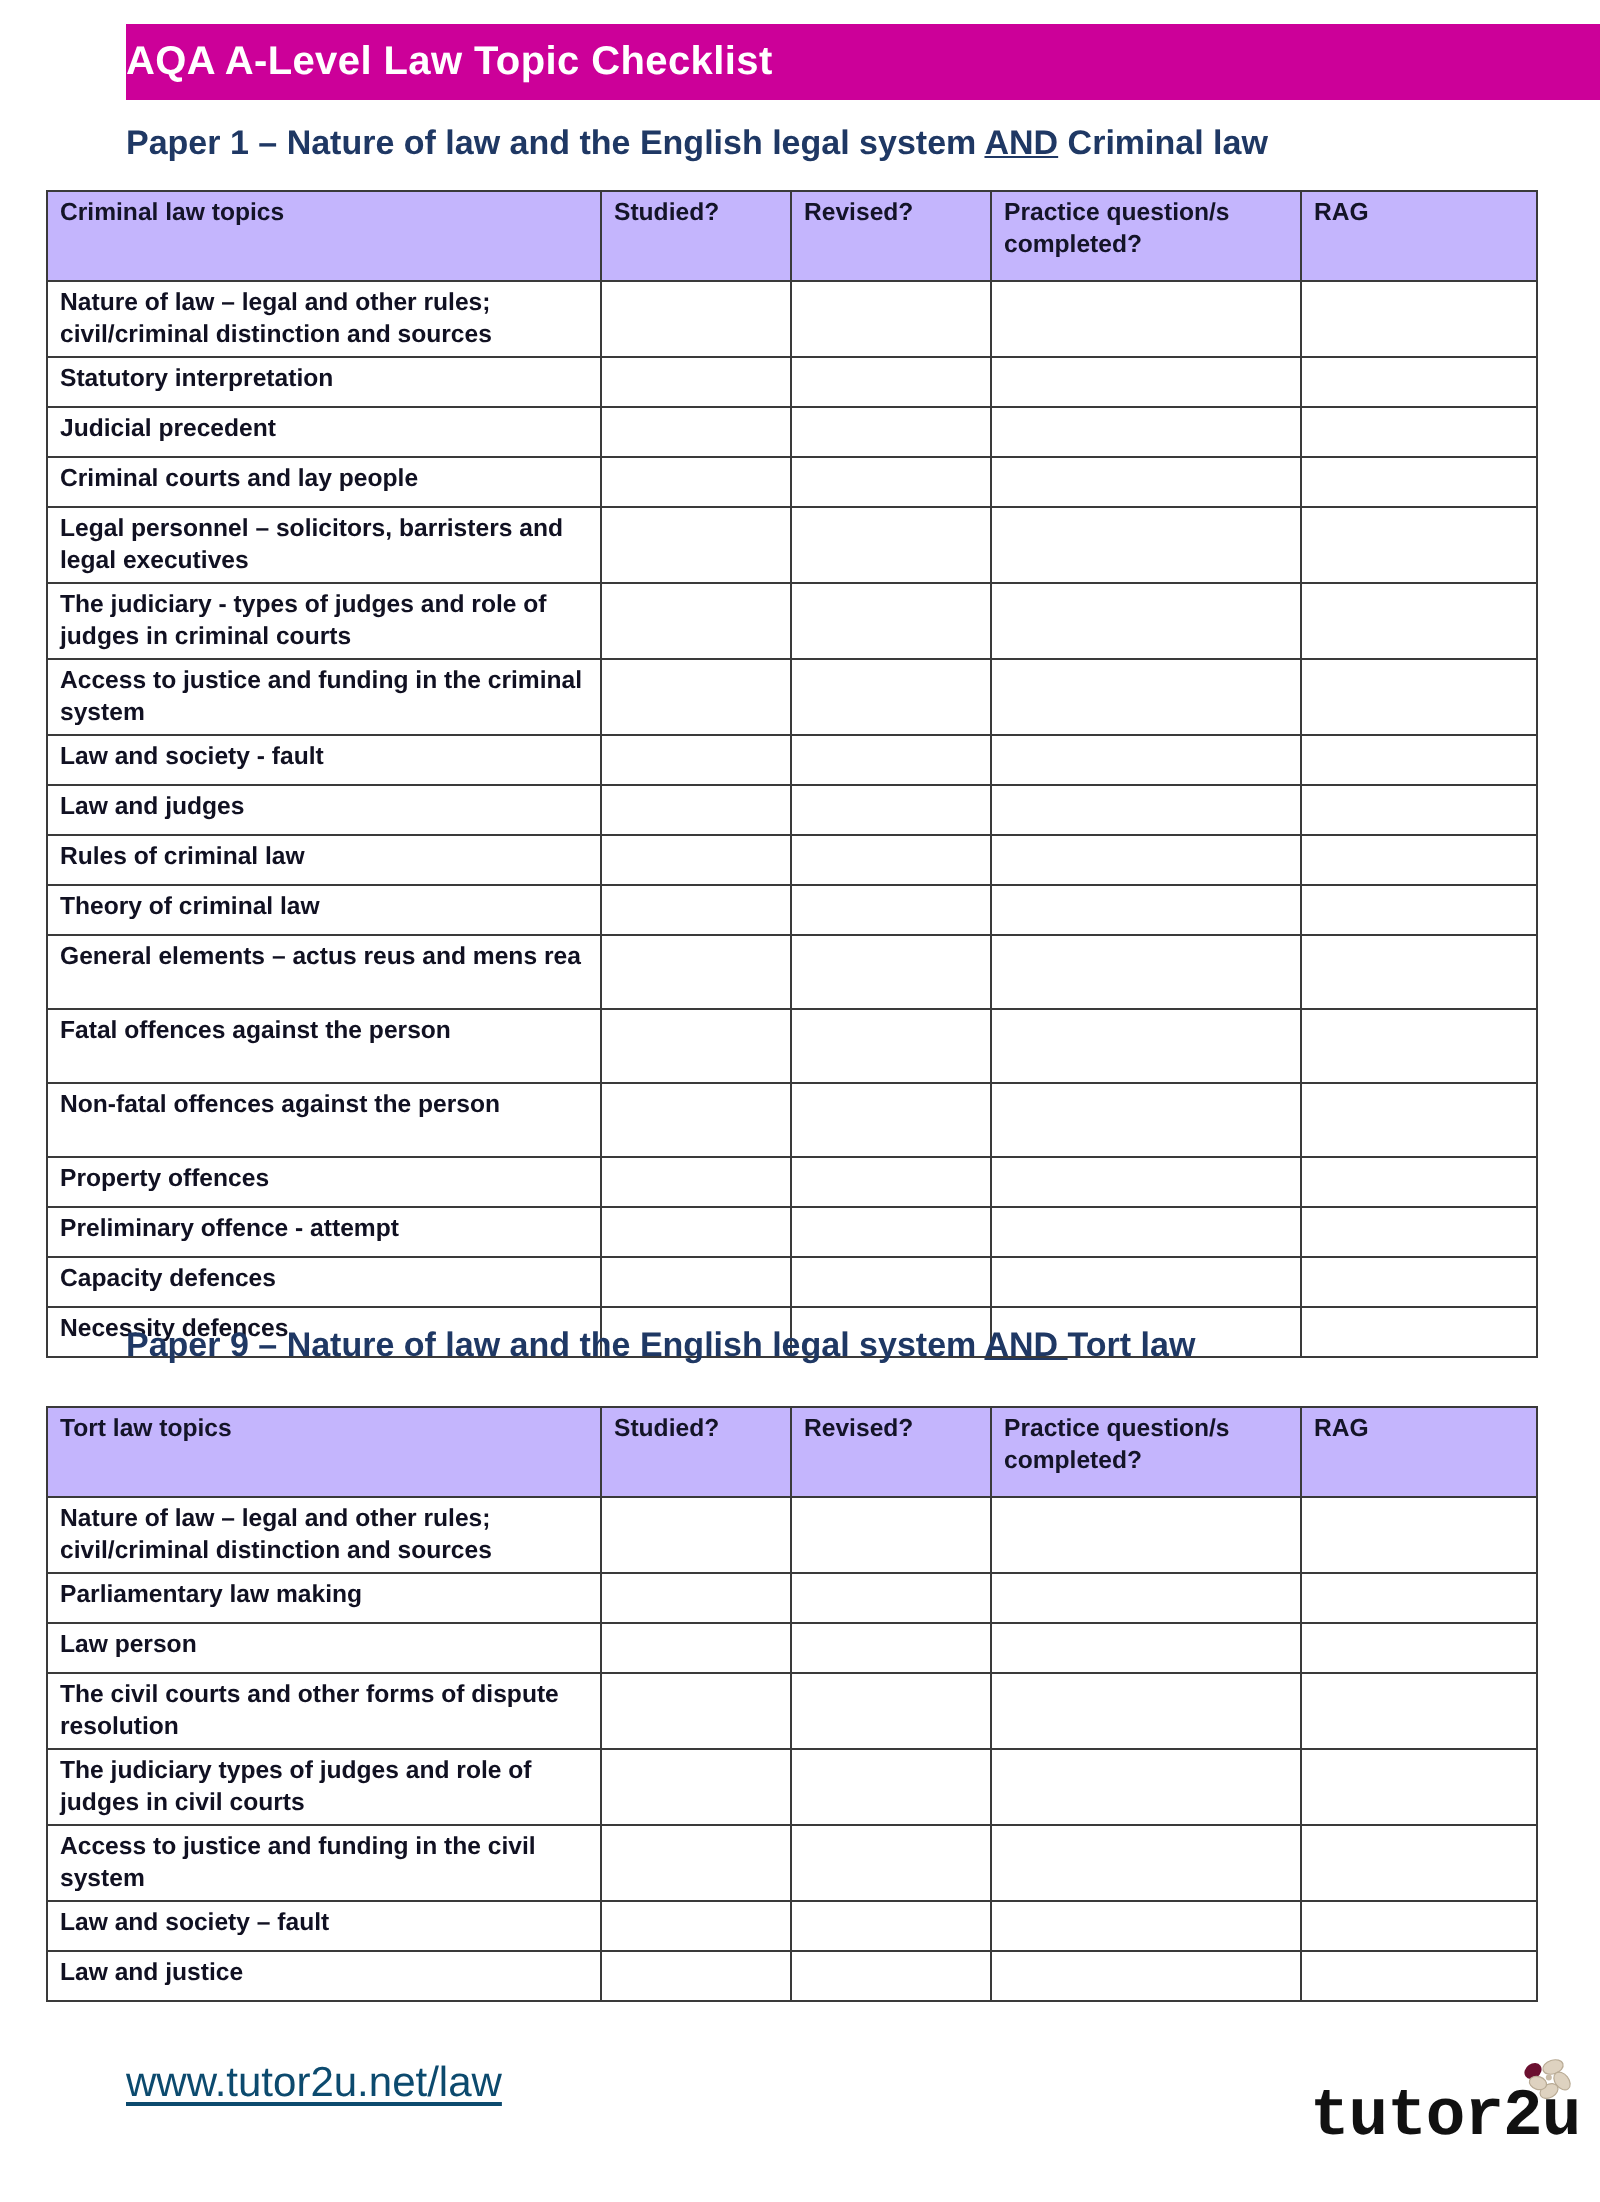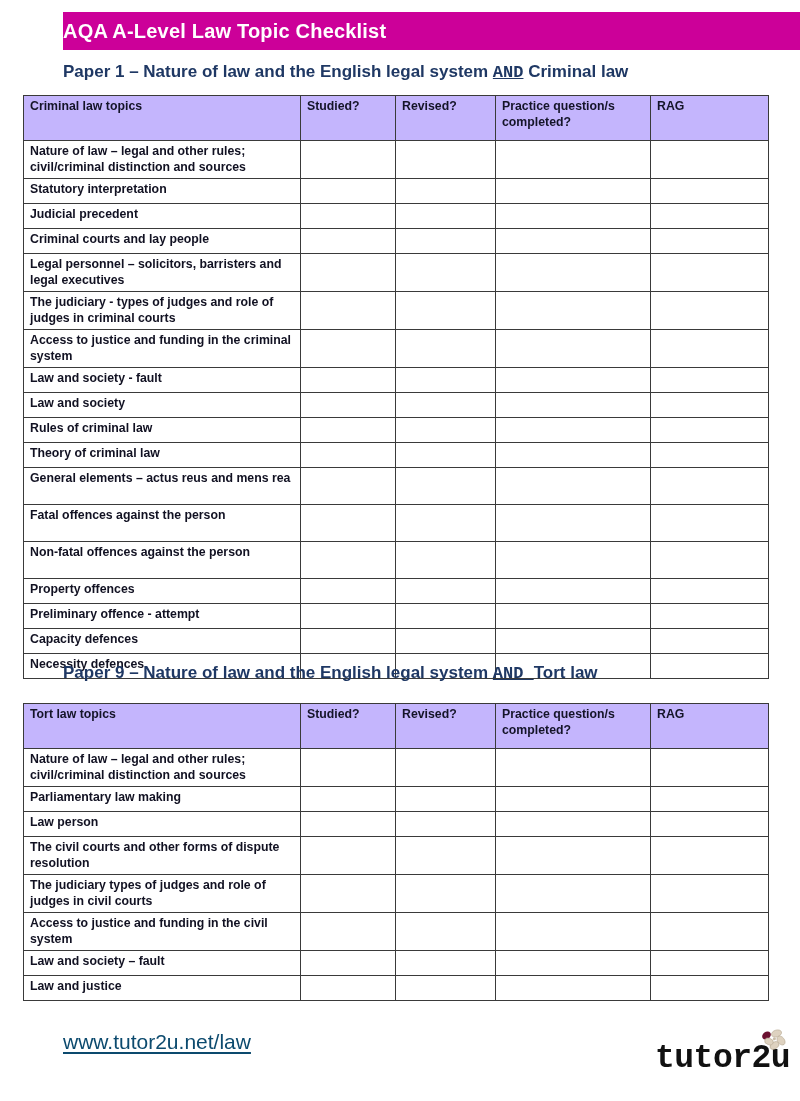--- a/index.html
+++ b/index.html
@@ -55,7 +55,6 @@
   }
   .paper-heading .und {
     text-decoration: underline;
-    font-family: Liberation Mono, monospace;
   }
   #paper1-heading { top: 62px; }
   #paper2-heading { top: 663px; }

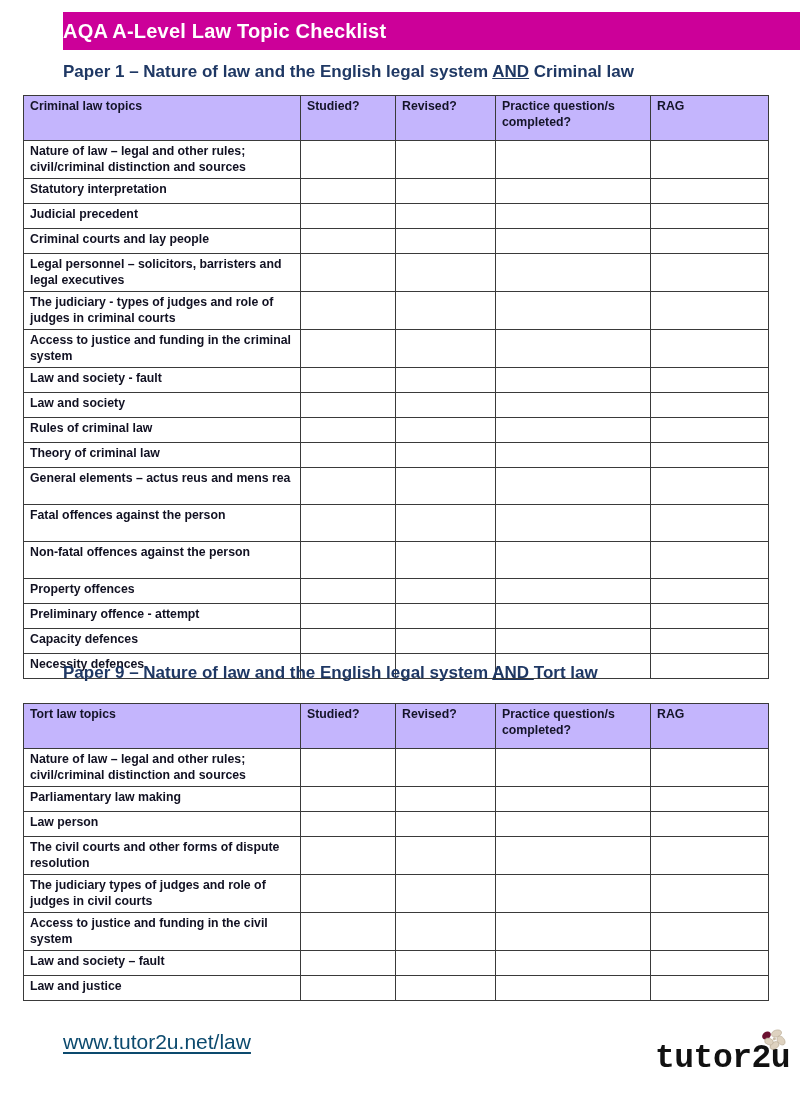--- a/index.html
+++ b/index.html
@@ -230,7 +230,7 @@
           <td class="mark-cell"></td>
         </tr>
         <tr class="one-line">
-          <td class="topic-cell">Law and society</td>
+          <td class="topic-cell">Law and judges</td>
           <td class="mark-cell"></td>
           <td class="mark-cell"></td>
           <td class="mark-cell"></td>

